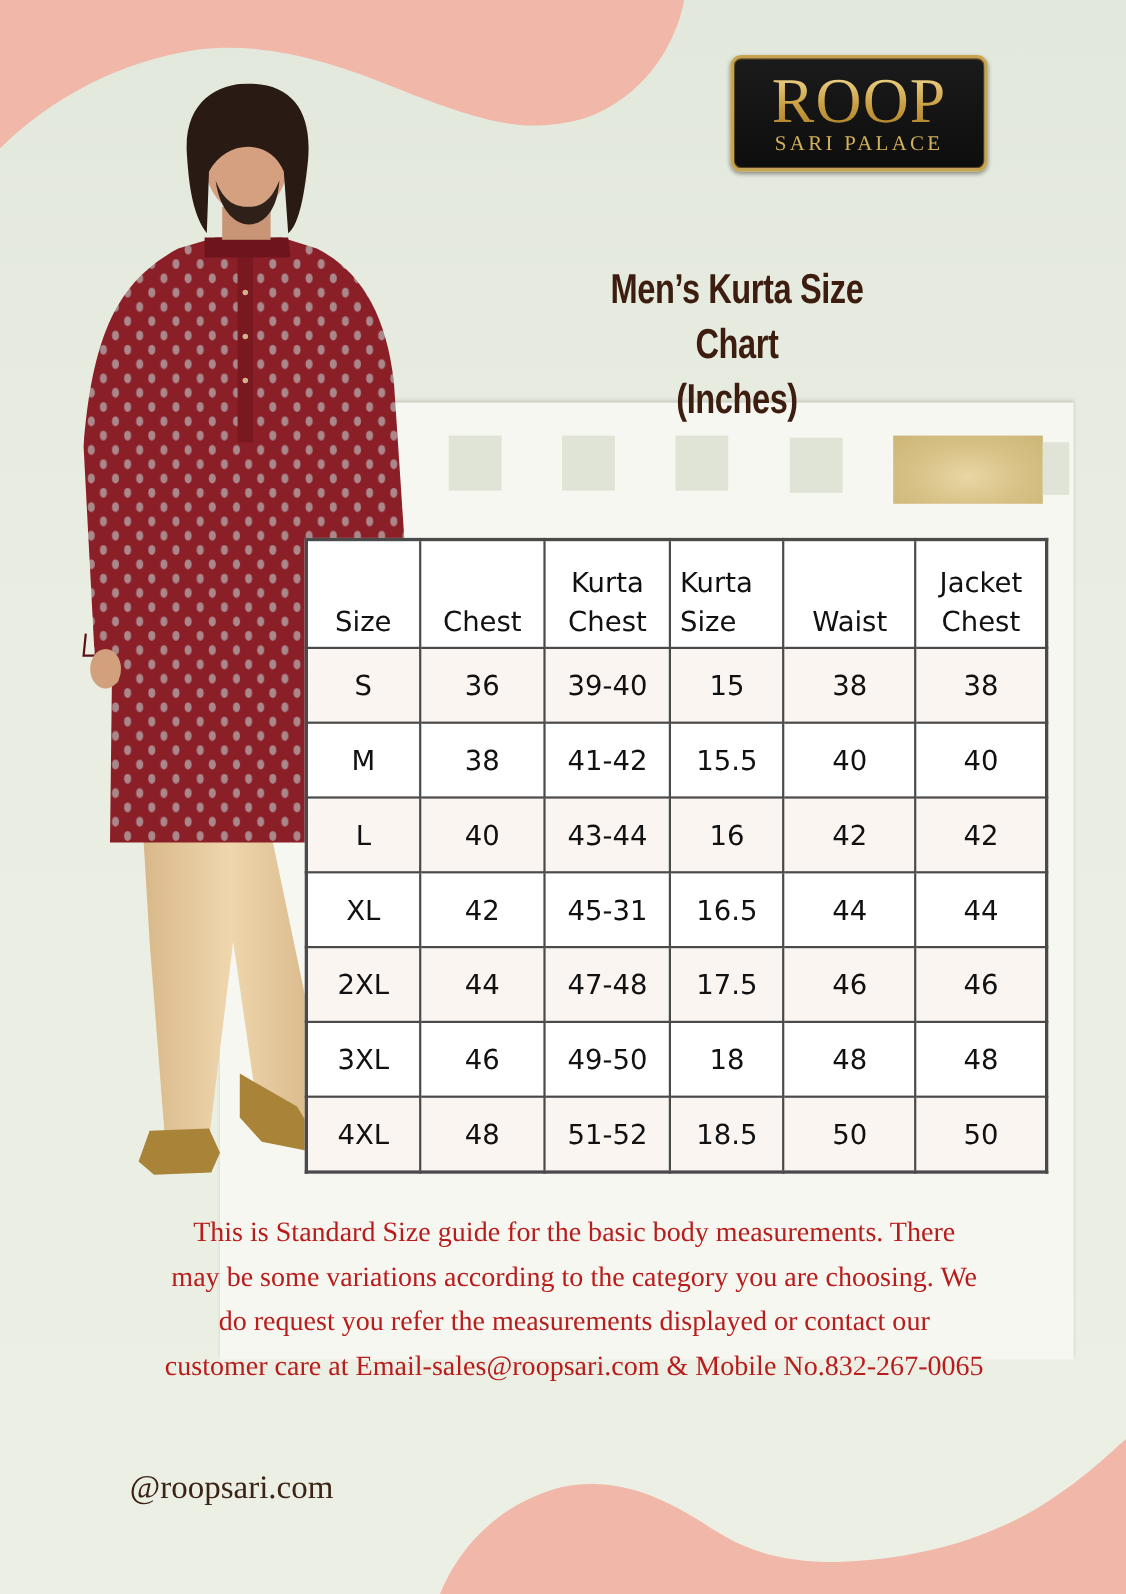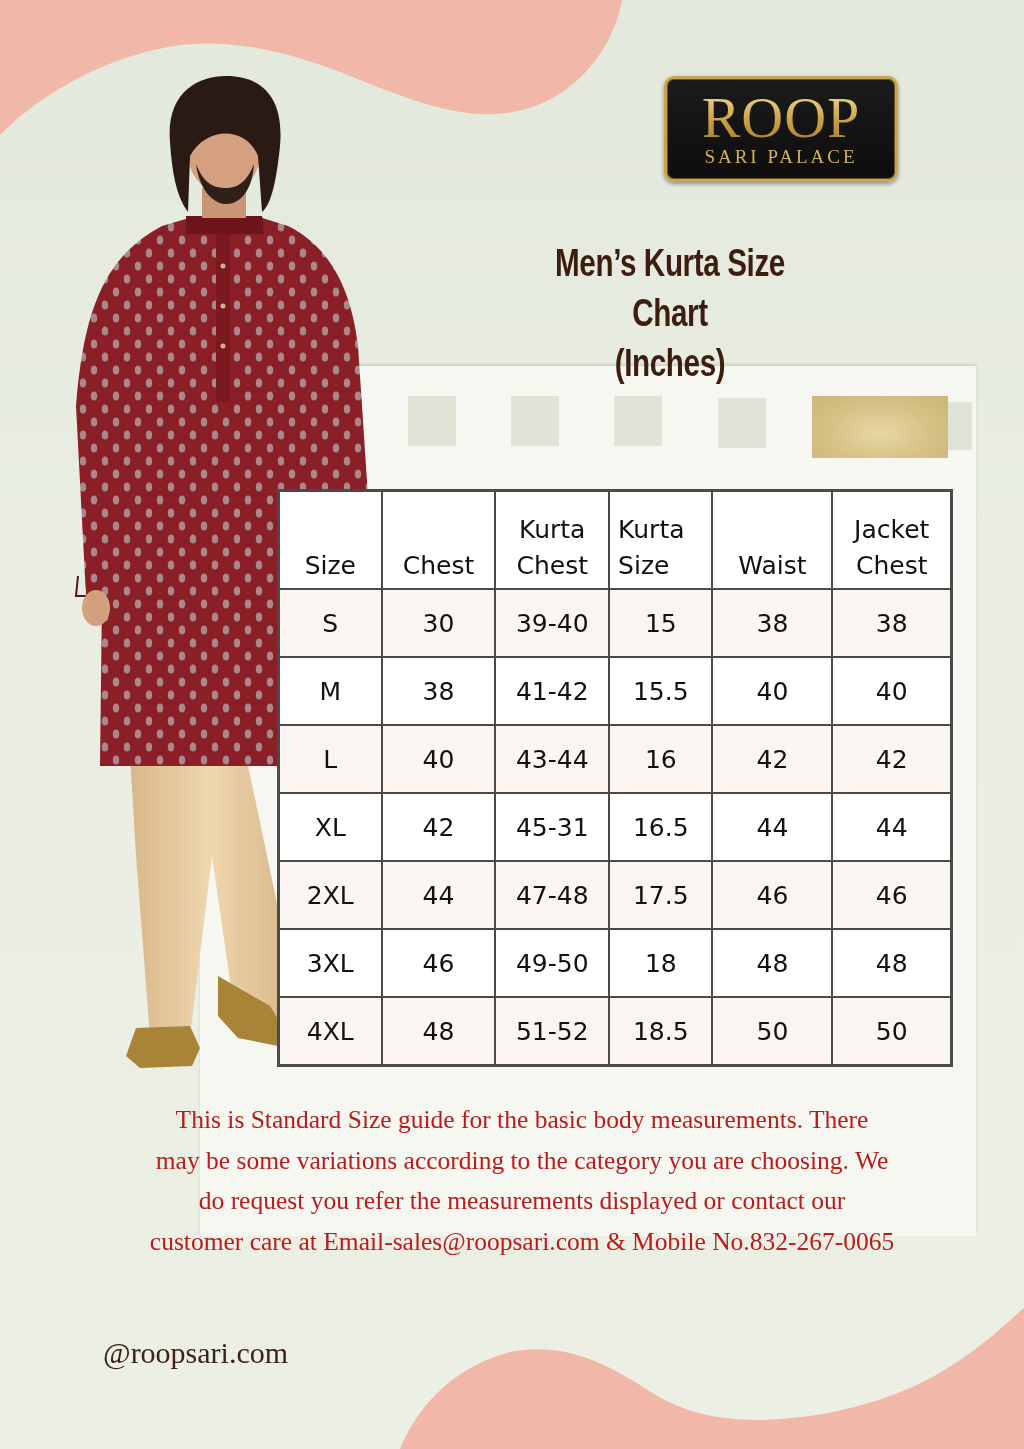--- a/index.html
+++ b/index.html
@@ -33,7 +33,6 @@
     box-shadow: 0 2px 4px rgba(0,0,0,0.4), inset 0 0 0 1px #6b5220;
     text-align: center; color: #d8b55d;
     font-family: "Liberation Serif", serif;
-    margin-top: 26px;
   }
   .logo .big { font-size: 58px; line-height: 58px; margin-top: 10px; letter-spacing: 1px;
     background: linear-gradient(180deg, #f4dd97, #c79b3e 60%, #a67b28);

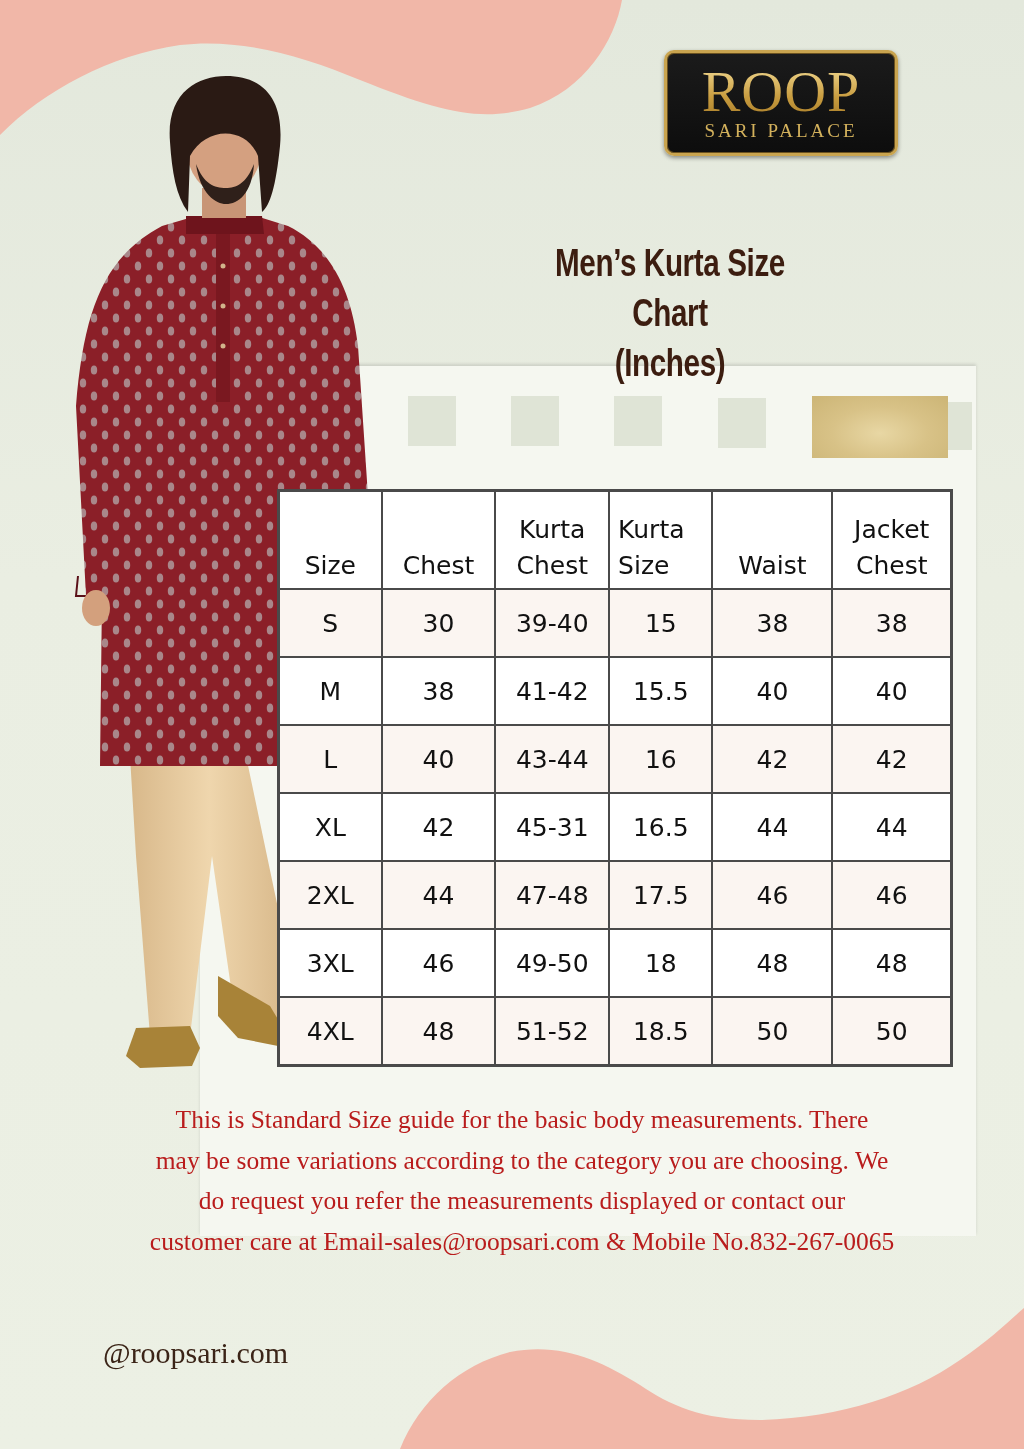--- a/index.html
+++ b/index.html
@@ -159,7 +159,7 @@
   <tbody>
     <tr class="alt">
       <td>S</td>
-      <td>30</td>
+      <td>36</td>
       <td>39-40</td>
       <td>15</td>
       <td>38</td>

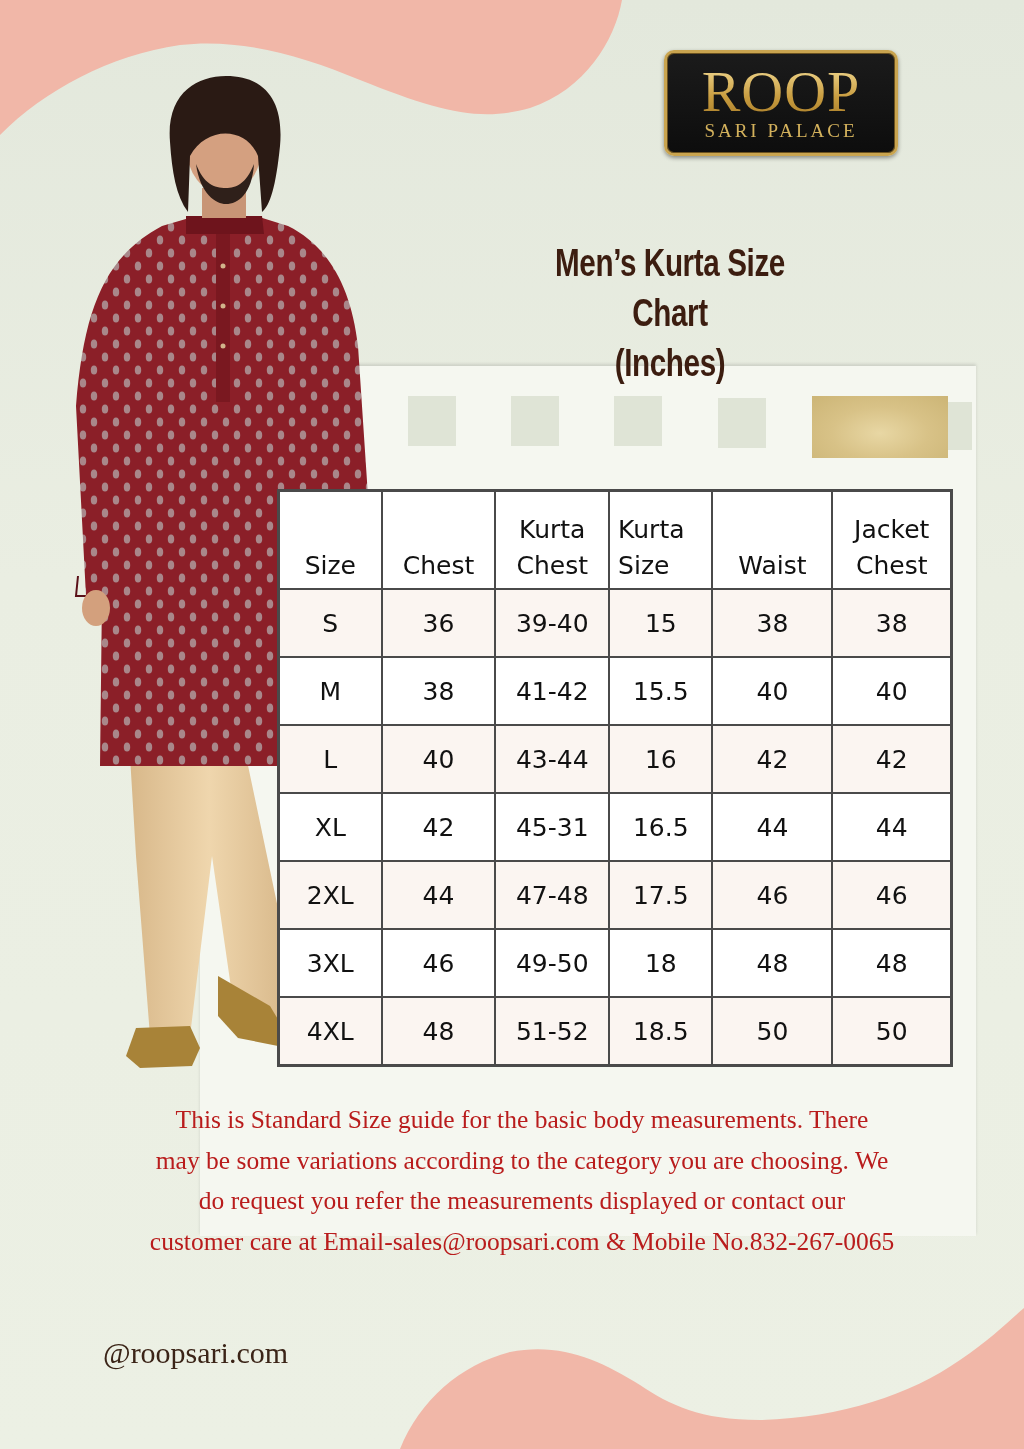--- a/index.html
+++ b/index.html
@@ -67,7 +67,7 @@
     font-family: "Liberation Serif", serif; color: #b91c1c; font-size: 25.5px; line-height: 40.5px;
   }
   .handle {
-    position: absolute; left: 103px; top: 1336px;
+    position: absolute; left: 118px; top: 1336px;
     font-family: "Liberation Serif", serif; color: #3b2417; font-size: 30px;
   }
 </style>

